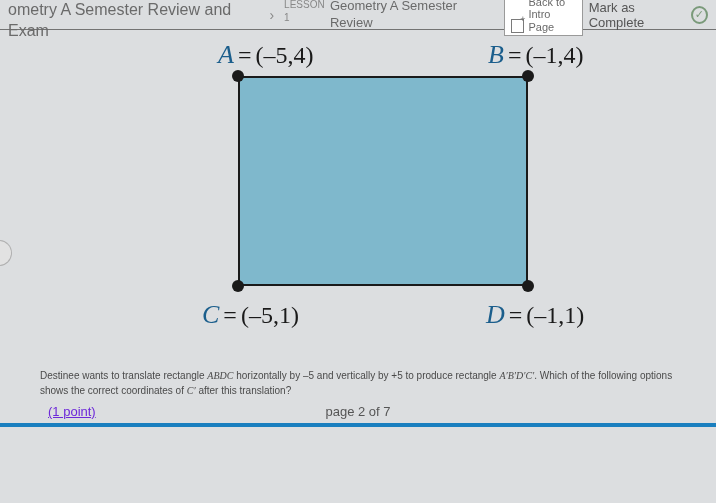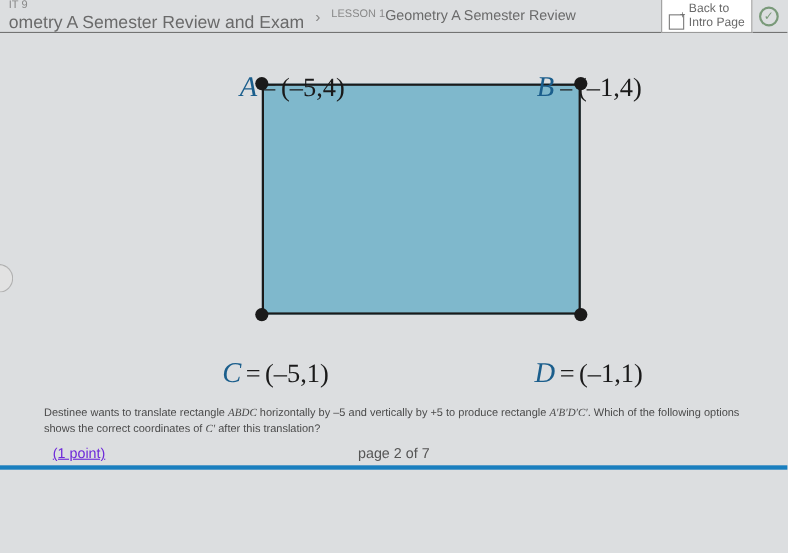--- a/index.html
+++ b/index.html
@@ -116,6 +116,7 @@
     </div>
   </div>
   <div class="mark-complete">
+    <span>Mark as Complete</span>
     <span class="check-circle">✓</span>
   </div>
 </div>

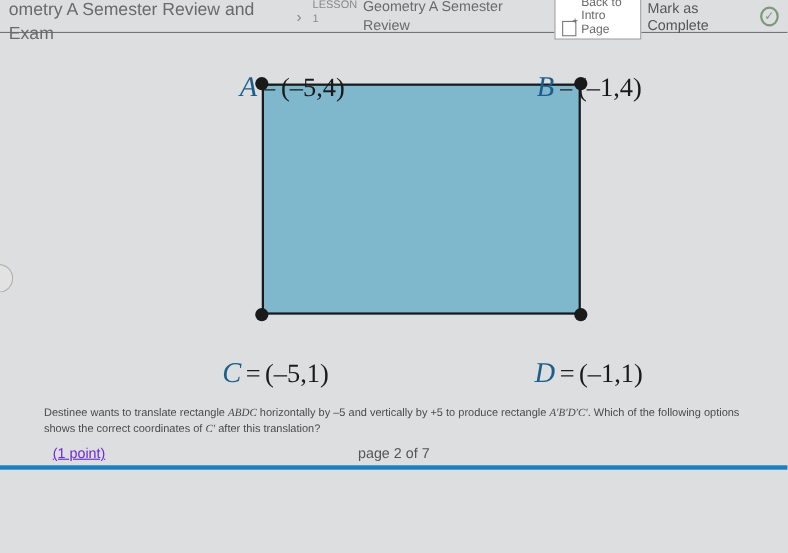--- a/index.html
+++ b/index.html
@@ -66,7 +66,6 @@
       font-size: 24px;
       color: #1a1a1a;
       white-space: nowrap;
-      margin-top: 24px;
     }
     .lbl .var { font-style: italic; color: #1b5e8c; font-weight: 500; font-size: 26px; }
     .lbl .eq { padding: 0 4px; }

